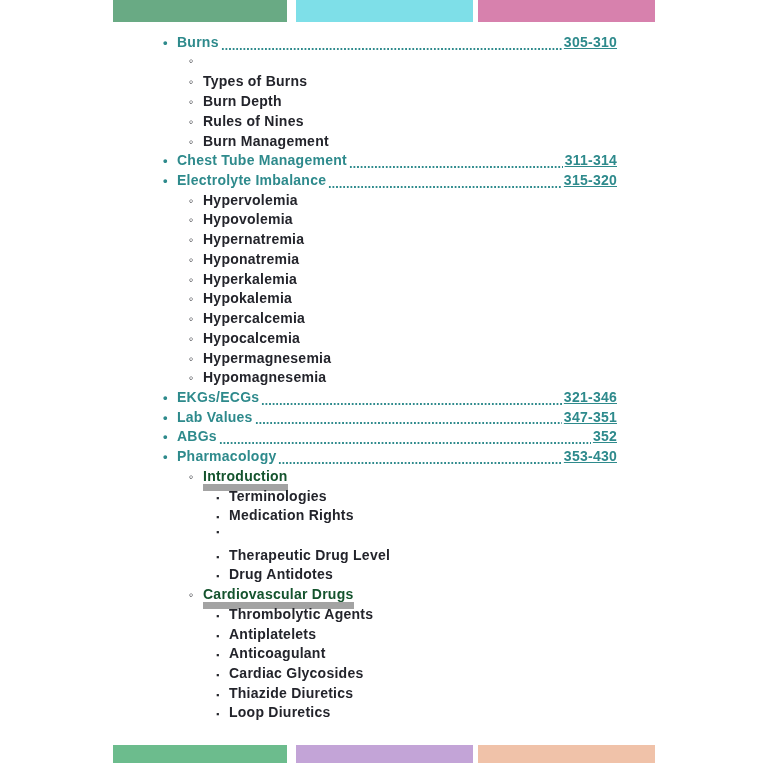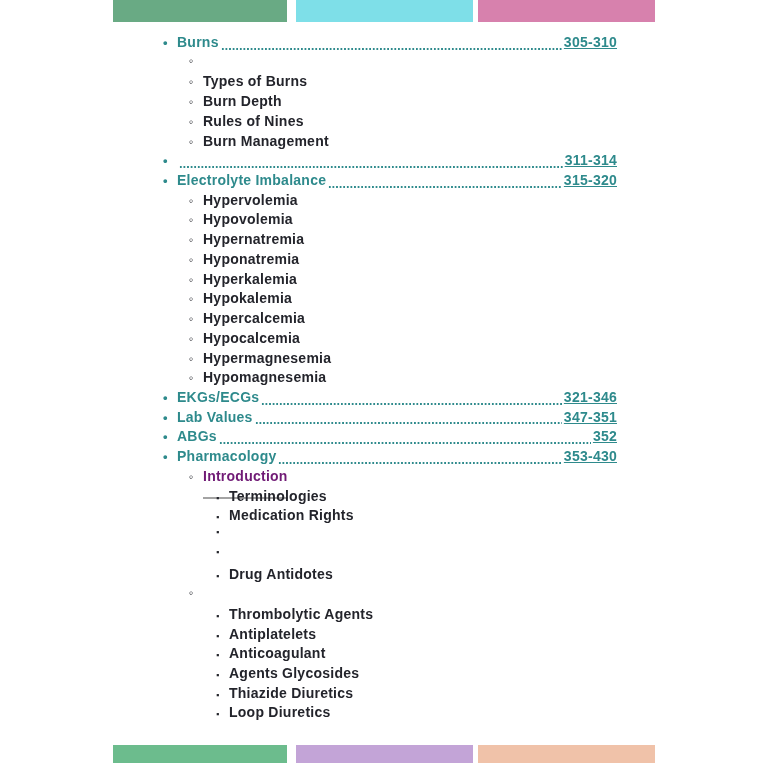--- a/index.html
+++ b/index.html
@@ -94,6 +94,7 @@
     </div>
     <div class="row lvl1 section">
       <span class="bullet">•</span>
+      <span class="label">Chest Tube Management</span>
       <span class="leader"></span>
       <span class="pages">311-314</span>
     </div>

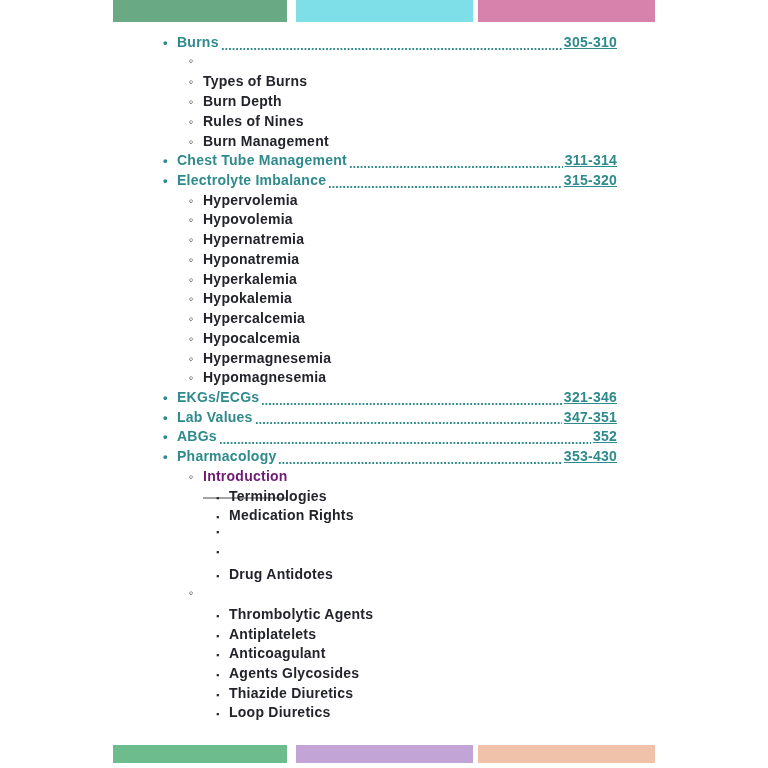--- a/index.html
+++ b/index.html
@@ -41,9 +41,9 @@
   .lvl3 .bullet { font-size: 9px; width: 13px; }
   .row.section, .row.section .bullet, .row.section .pages { color: #2e8a8c; }
   .row.link .label {
-    color: #701a75;
-    border-bottom: 2px solid #a3a3a3;
-    padding-bottom: 13px;
+    color: #14532d;
+    border-bottom: 7px solid #a3a3a3;
+    padding-bottom: 0px;
   }
   .leader {
     flex: 1;

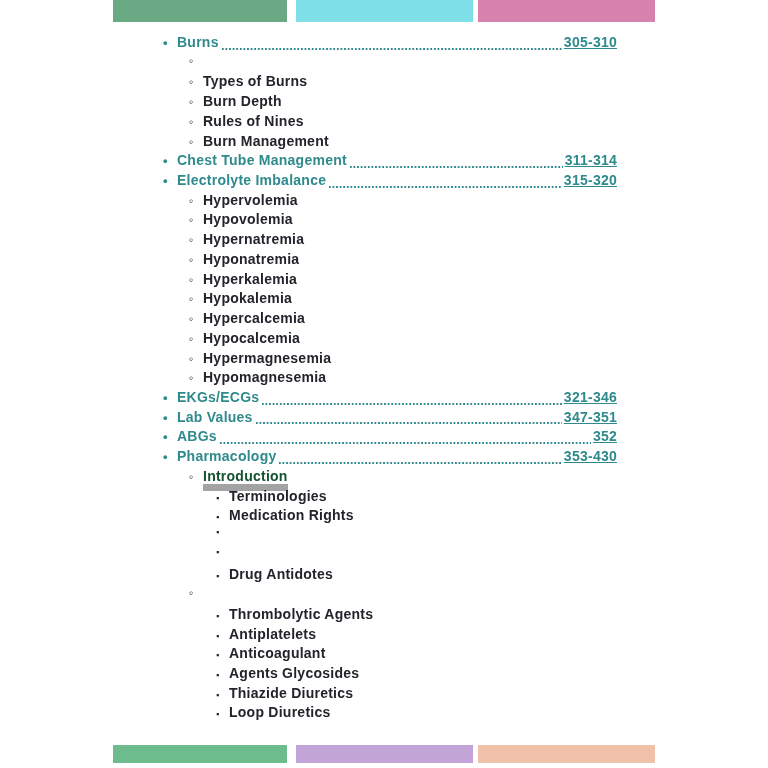--- a/index.html
+++ b/index.html
@@ -185,6 +185,7 @@
     </div>
     <div class="row lvl3">
       <span class="bullet">▪</span>
+      <span class="label">Therapeutic Drug Level</span>
     </div>
     <div class="row lvl3">
       <span class="bullet">▪</span>

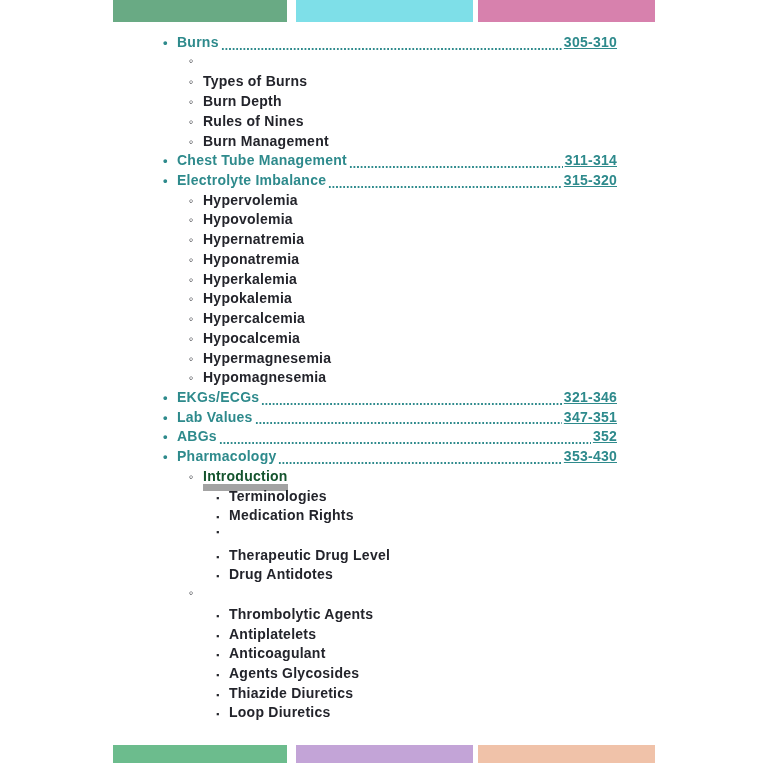--- a/index.html
+++ b/index.html
@@ -193,6 +193,7 @@
     </div>
     <div class="row lvl2 link">
       <span class="bullet">◦</span>
+      <span class="label">Cardiovascular Drugs</span>
     </div>
     <div class="row lvl3">
       <span class="bullet">▪</span>

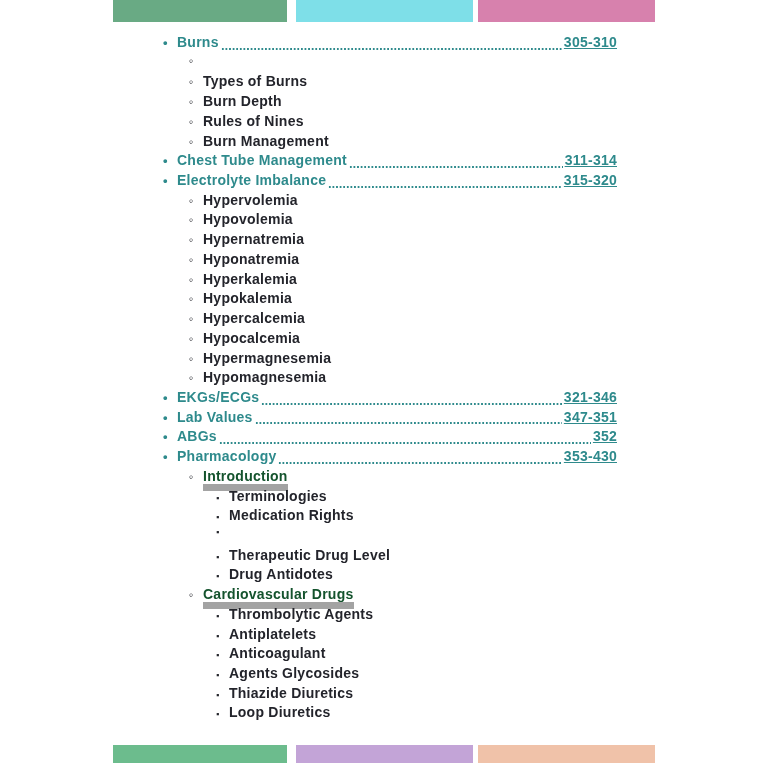--- a/index.html
+++ b/index.html
@@ -209,7 +209,7 @@
     </div>
     <div class="row lvl3">
       <span class="bullet">▪</span>
-      <span class="label">Agents Glycosides</span>
+      <span class="label">Cardiac Glycosides</span>
     </div>
     <div class="row lvl3">
       <span class="bullet">▪</span>

